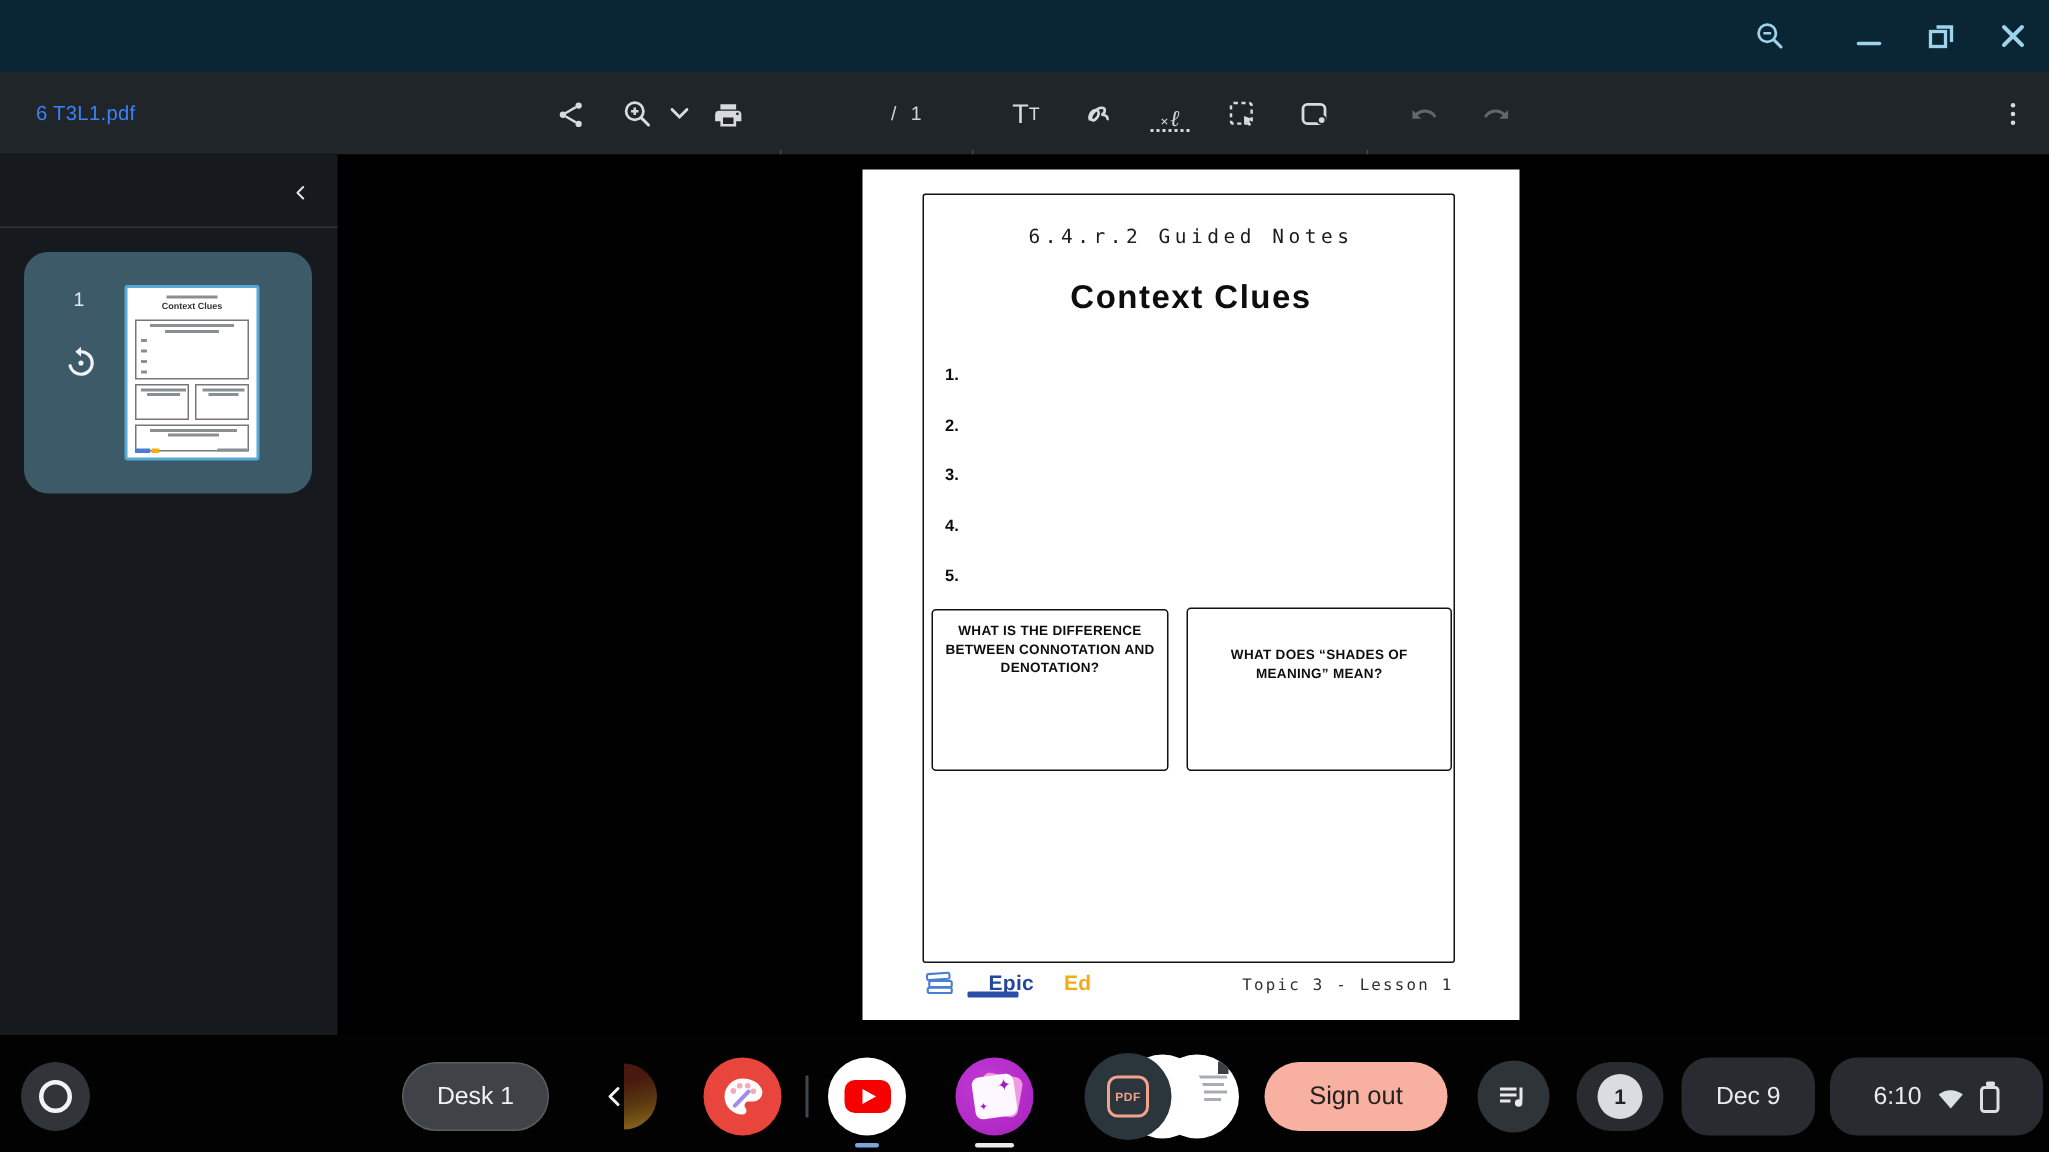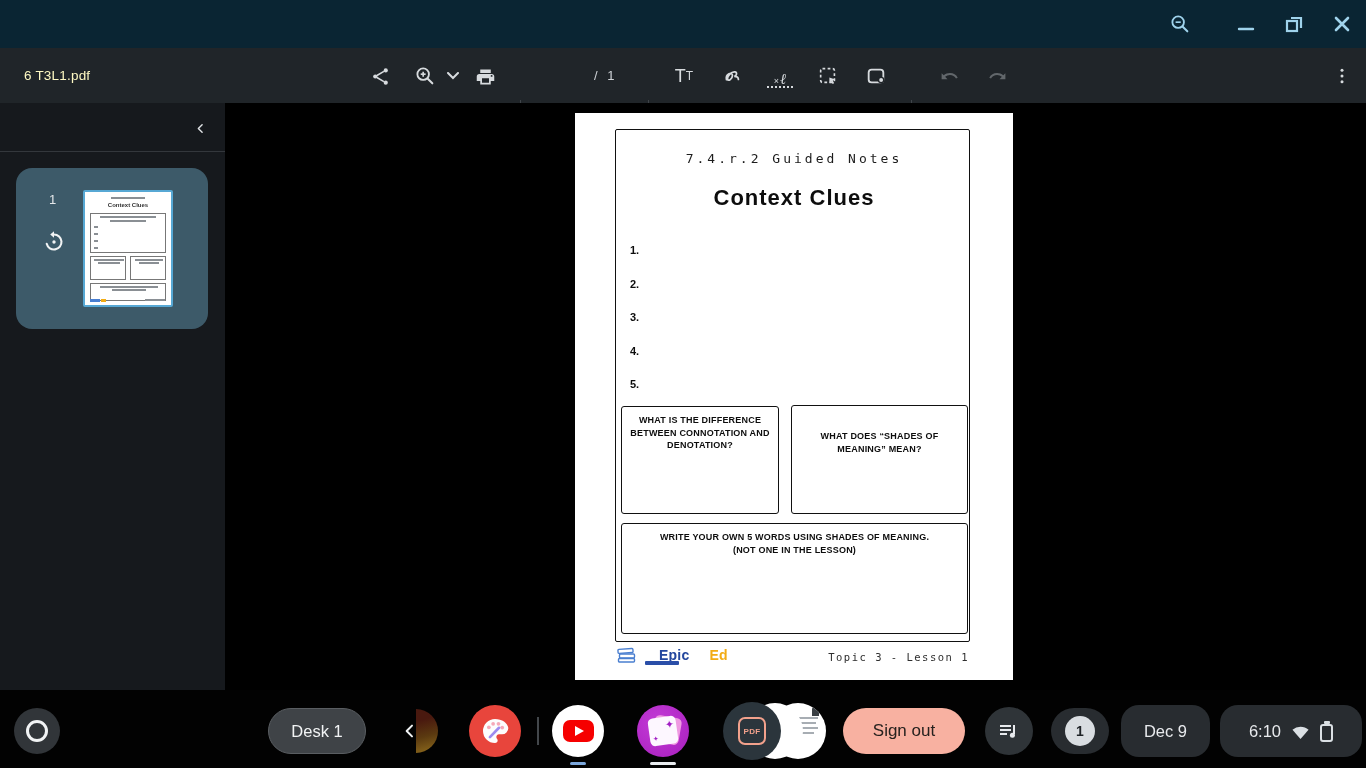--- a/index.html
+++ b/index.html
@@ -13,7 +13,7 @@
 
   
   #toolbar { position:absolute; left:0; top:48px; width:1366px; height:55px; background:#202529; }
-  #file-name { position:absolute; left:24px; top:0; height:55px; display:flex; align-items:center; color:#fef9c3; font-size:13.5px; letter-spacing:.2px; }
+  #file-name { position:absolute; left:24px; top:0; height:55px; display:flex; align-items:center; color:#3b82f6; font-size:13.5px; letter-spacing:.2px; }
   .tb-ic { position:absolute; top:16px; width:24px; height:24px; display:flex; align-items:center; justify-content:center; cursor:pointer; }
   .tb-div { position:absolute; top:42px; width:1px; height:24px; background:#3f4449; top:64px; }
   .tb-div { top:64px; transform:translateY(-50%); }

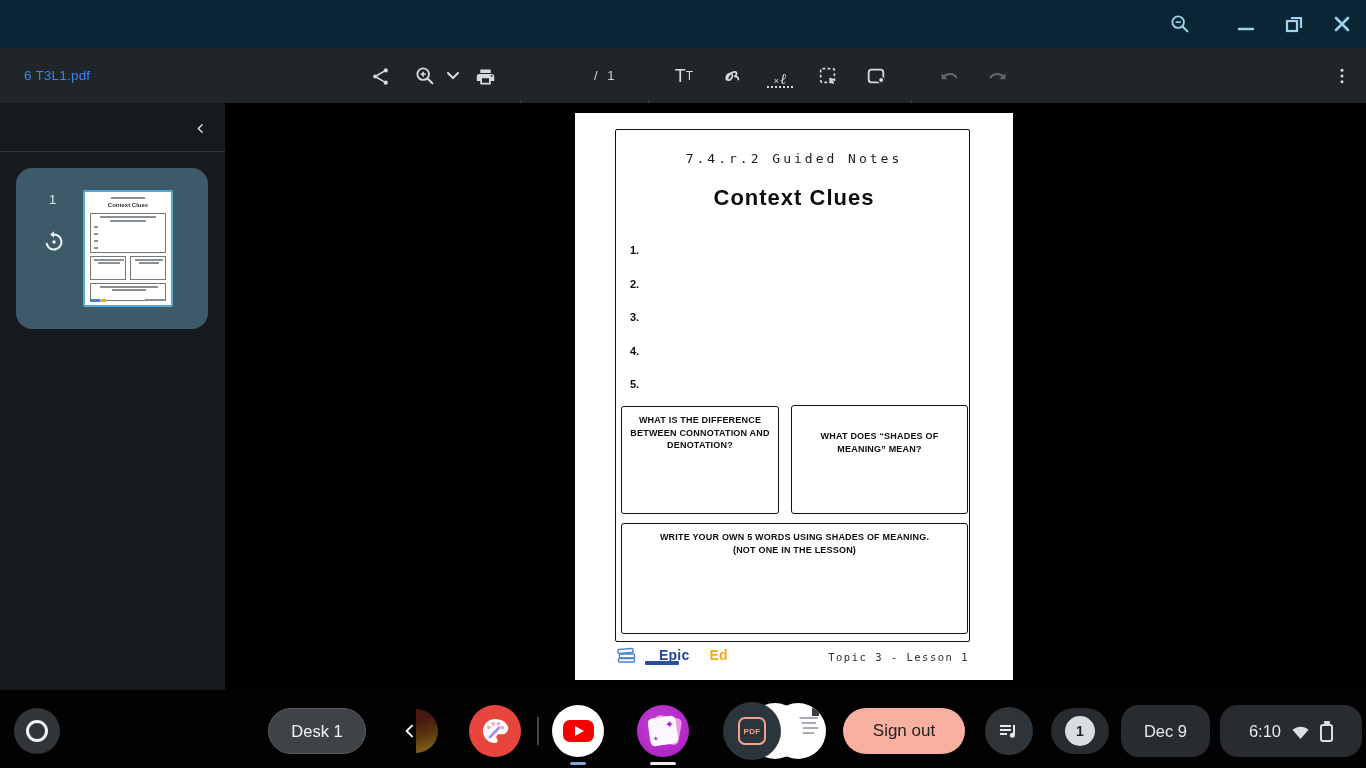--- a/index.html
+++ b/index.html
@@ -263,7 +263,7 @@
 
     <div id="pdf-page">
       <div class="box" id="doc-outer"></div>
-      <div id="doc-header">7.4.r.2 Guided Notes</div>
+      <div id="doc-header">6.4.r.2 Guided Notes</div>
       <div id="doc-title">Context Clues</div>
 
       <div class="ln" style="top:131px;">1.</div>

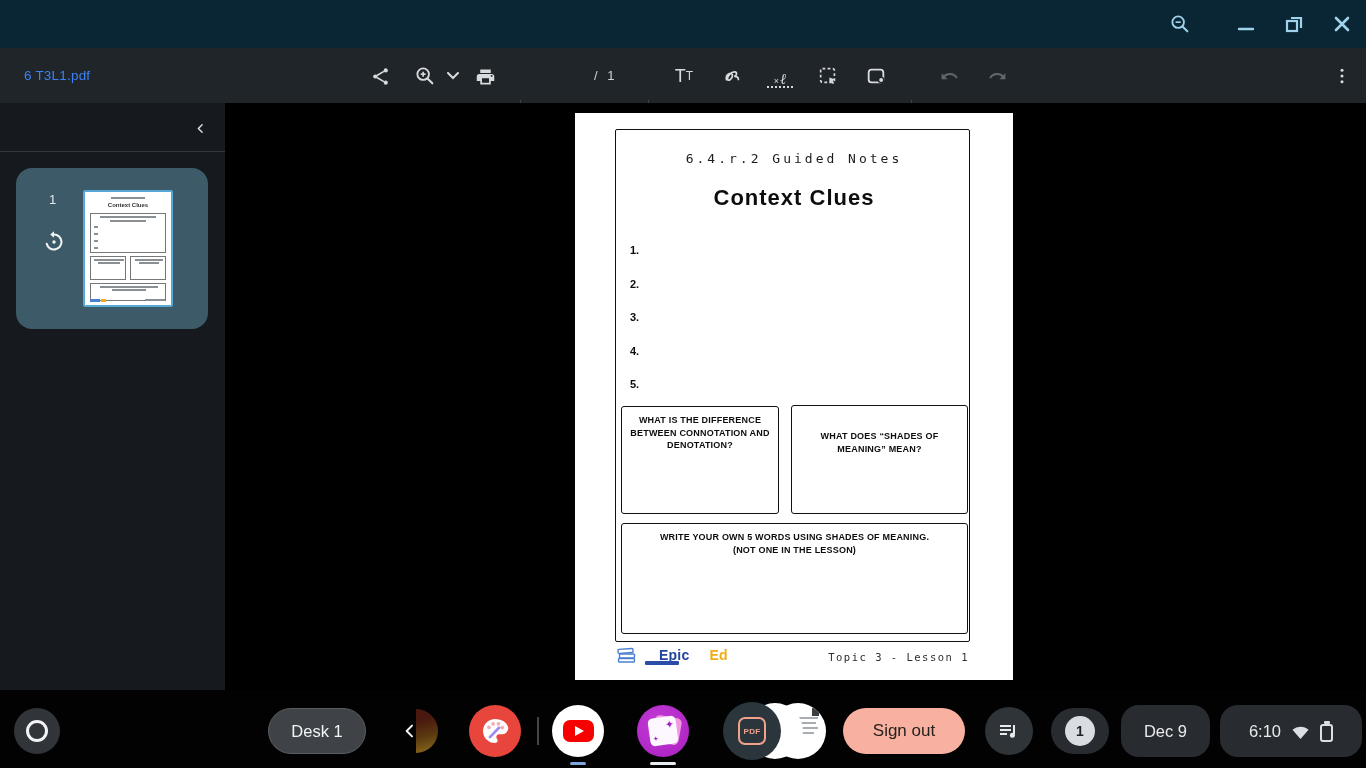--- a/index.html
+++ b/index.html
@@ -278,10 +278,6 @@
       <div class="box" id="shades-box">
         <div class="prompt" id="shades-prompt">WHAT DOES “SHADES OF MEANING” MEAN?</div>
       </div>
-      <div class="box" id="write-box">
-        <div class="prompt" id="write-prompt1">WRITE YOUR OWN 5 WORDS USING SHADES OF MEANING.</div>
-        <div class="prompt">(NOT ONE IN THE LESSON)</div>
-      </div>
 
       <div id="epic-logo">
         <svg width="20" height="16" viewBox="0 0 20 16" style="margin-right:2px;">

